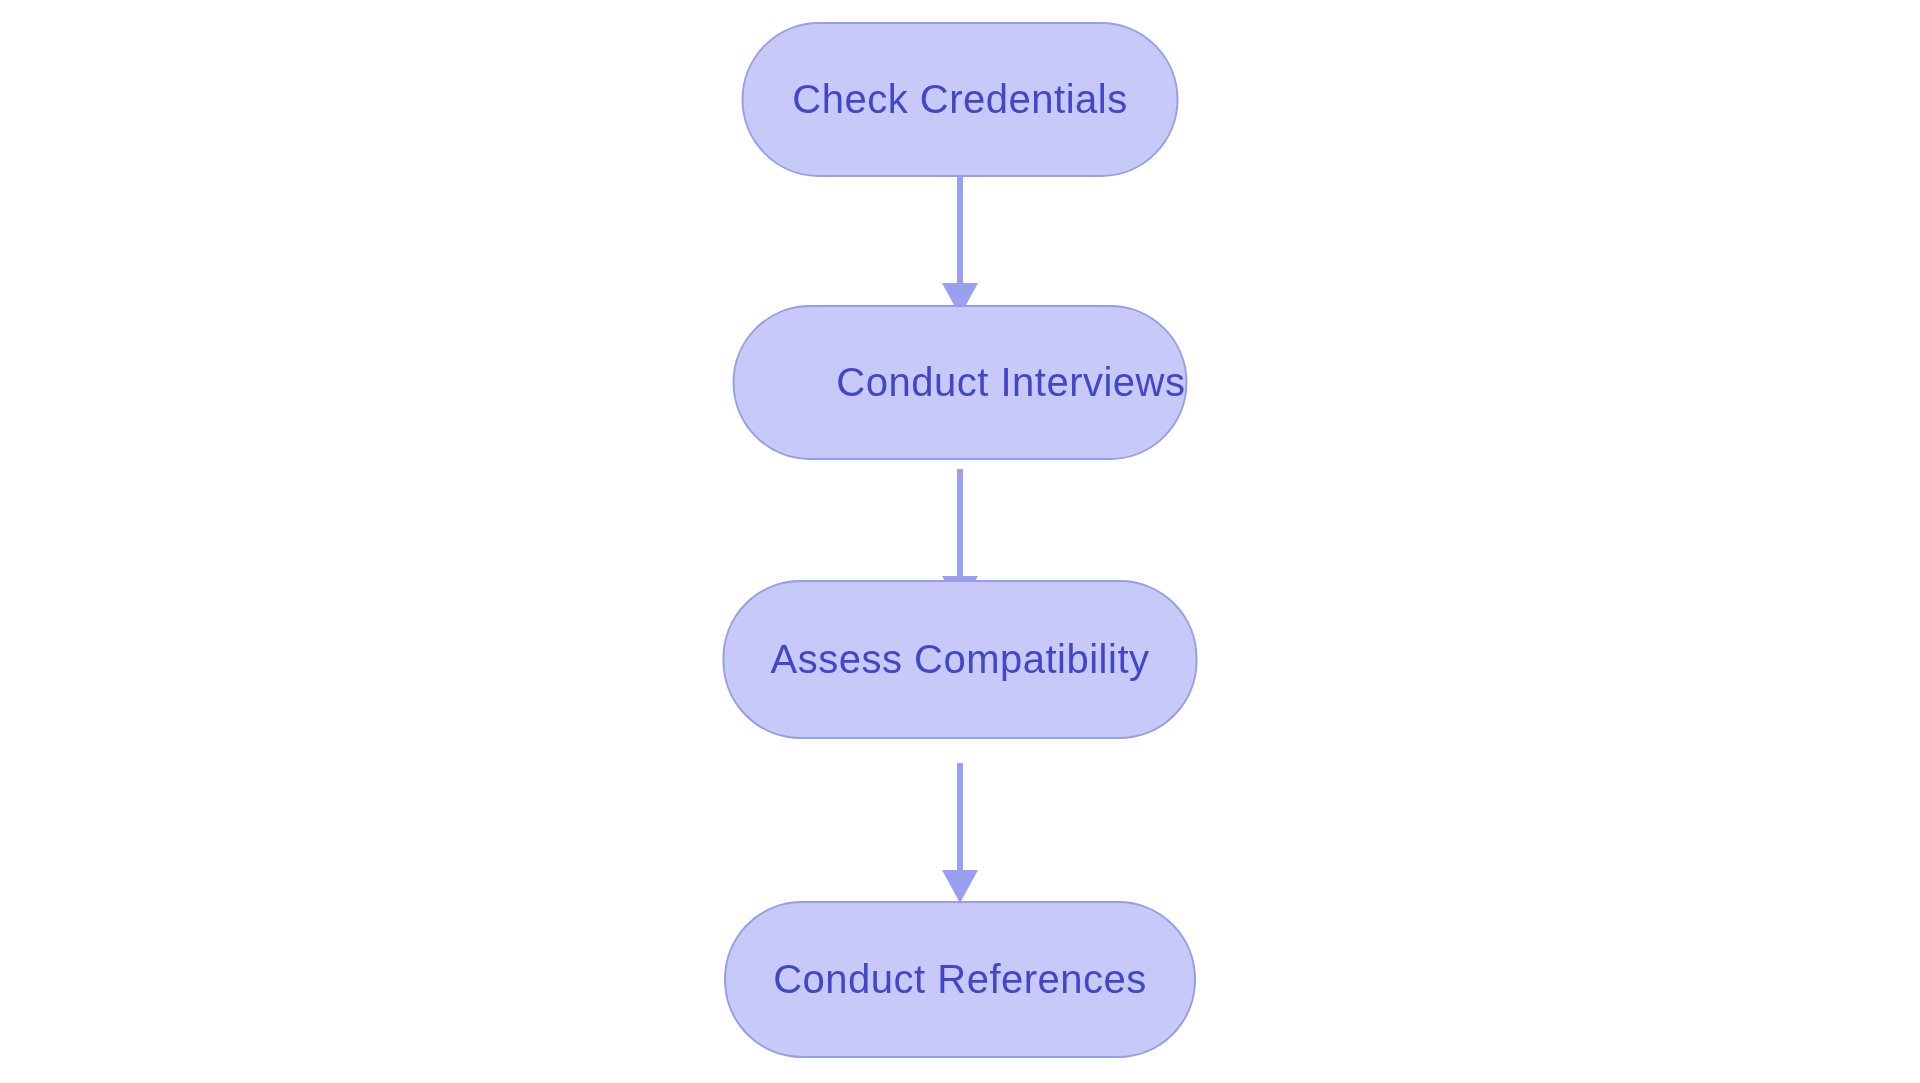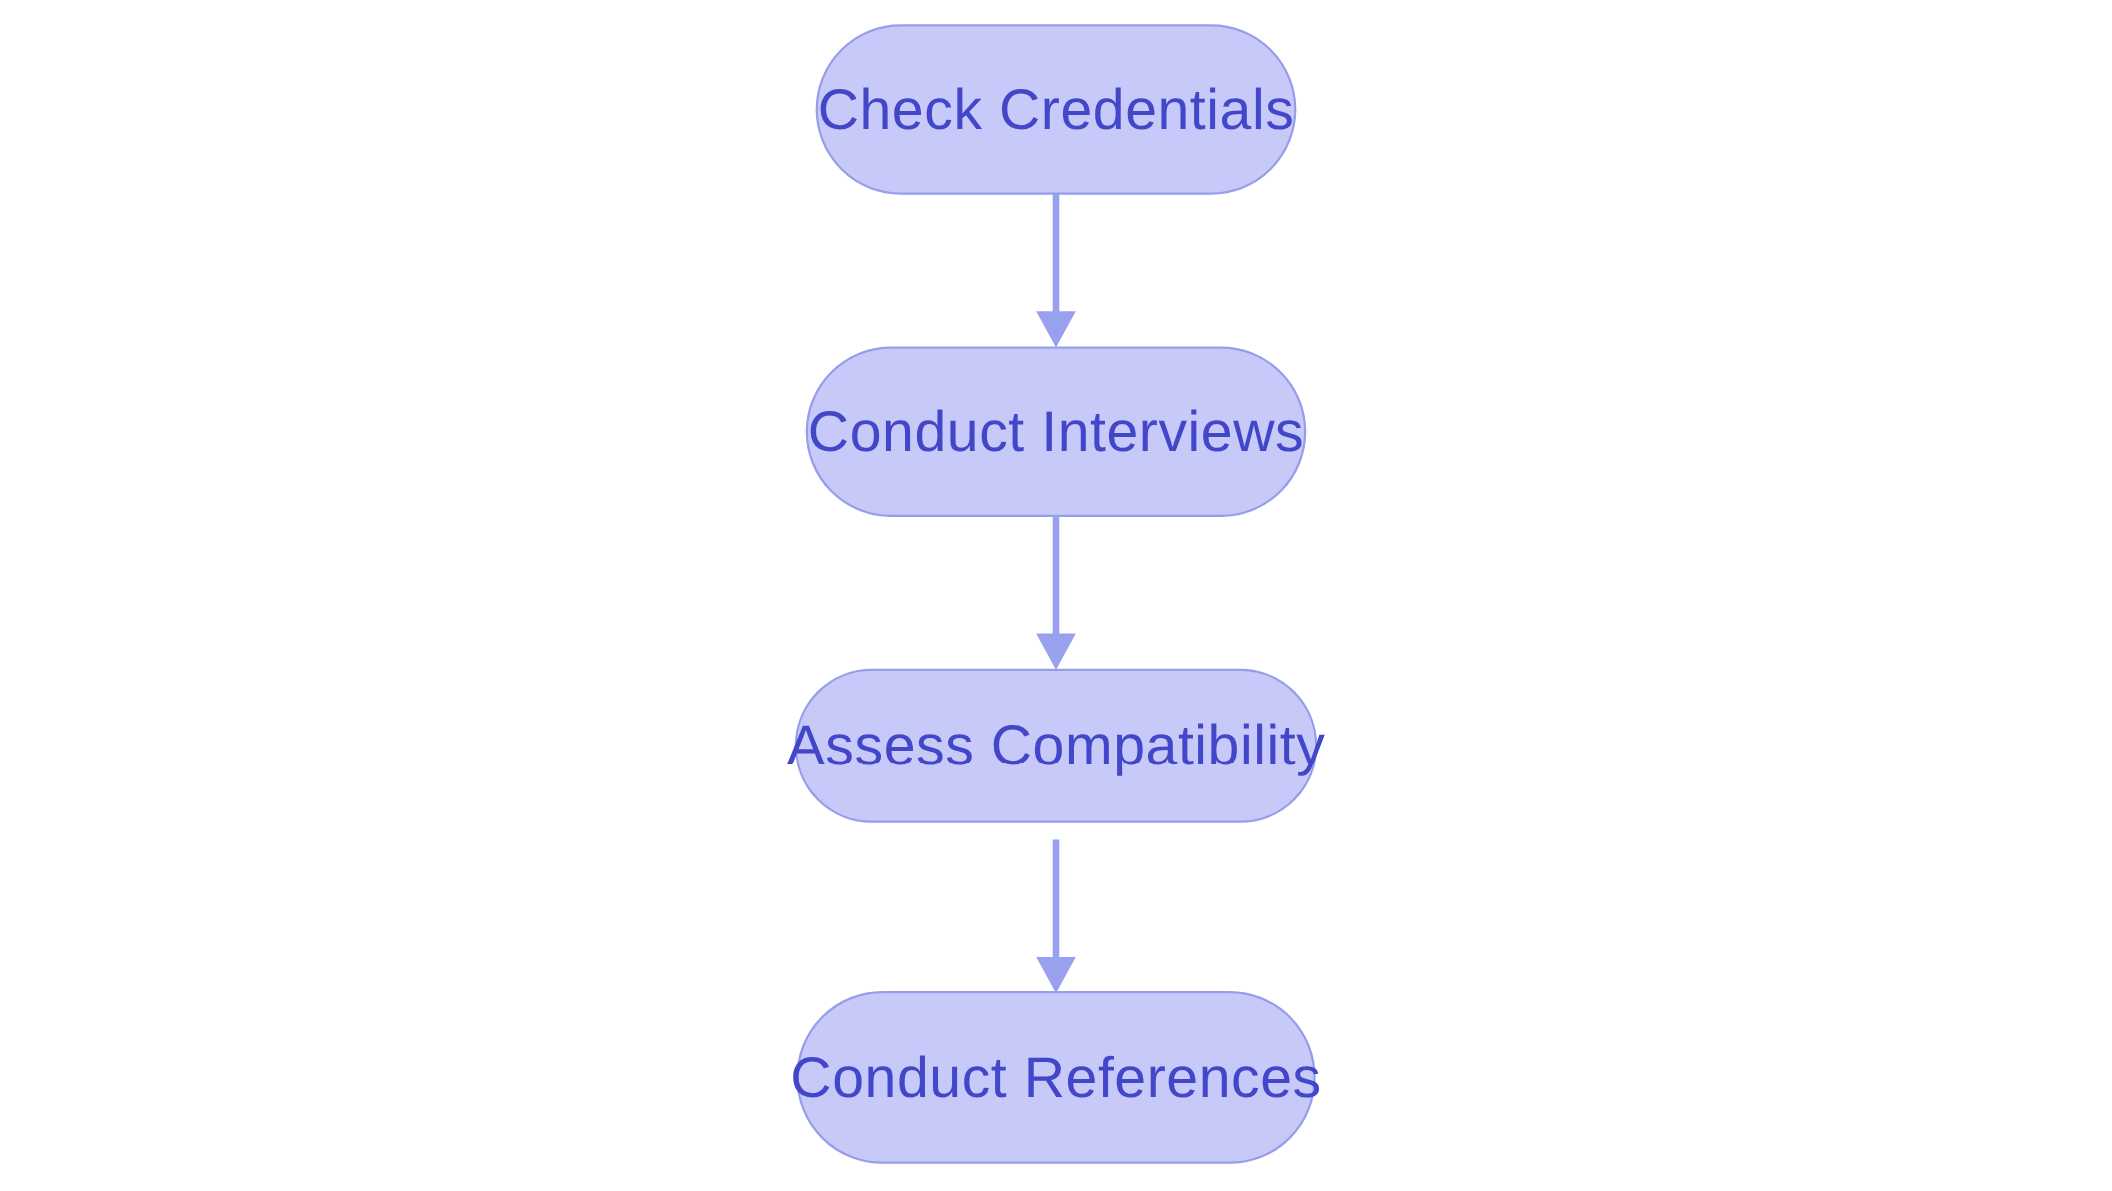--- a/index.html
+++ b/index.html
@@ -36,7 +36,7 @@
     justify-content: center;
   }
   .node-label {
-    font-size: 52px;
+    font-size: 40px;
     font-weight: 500;
     color: var(--node-text);
     letter-spacing: 0.5px;

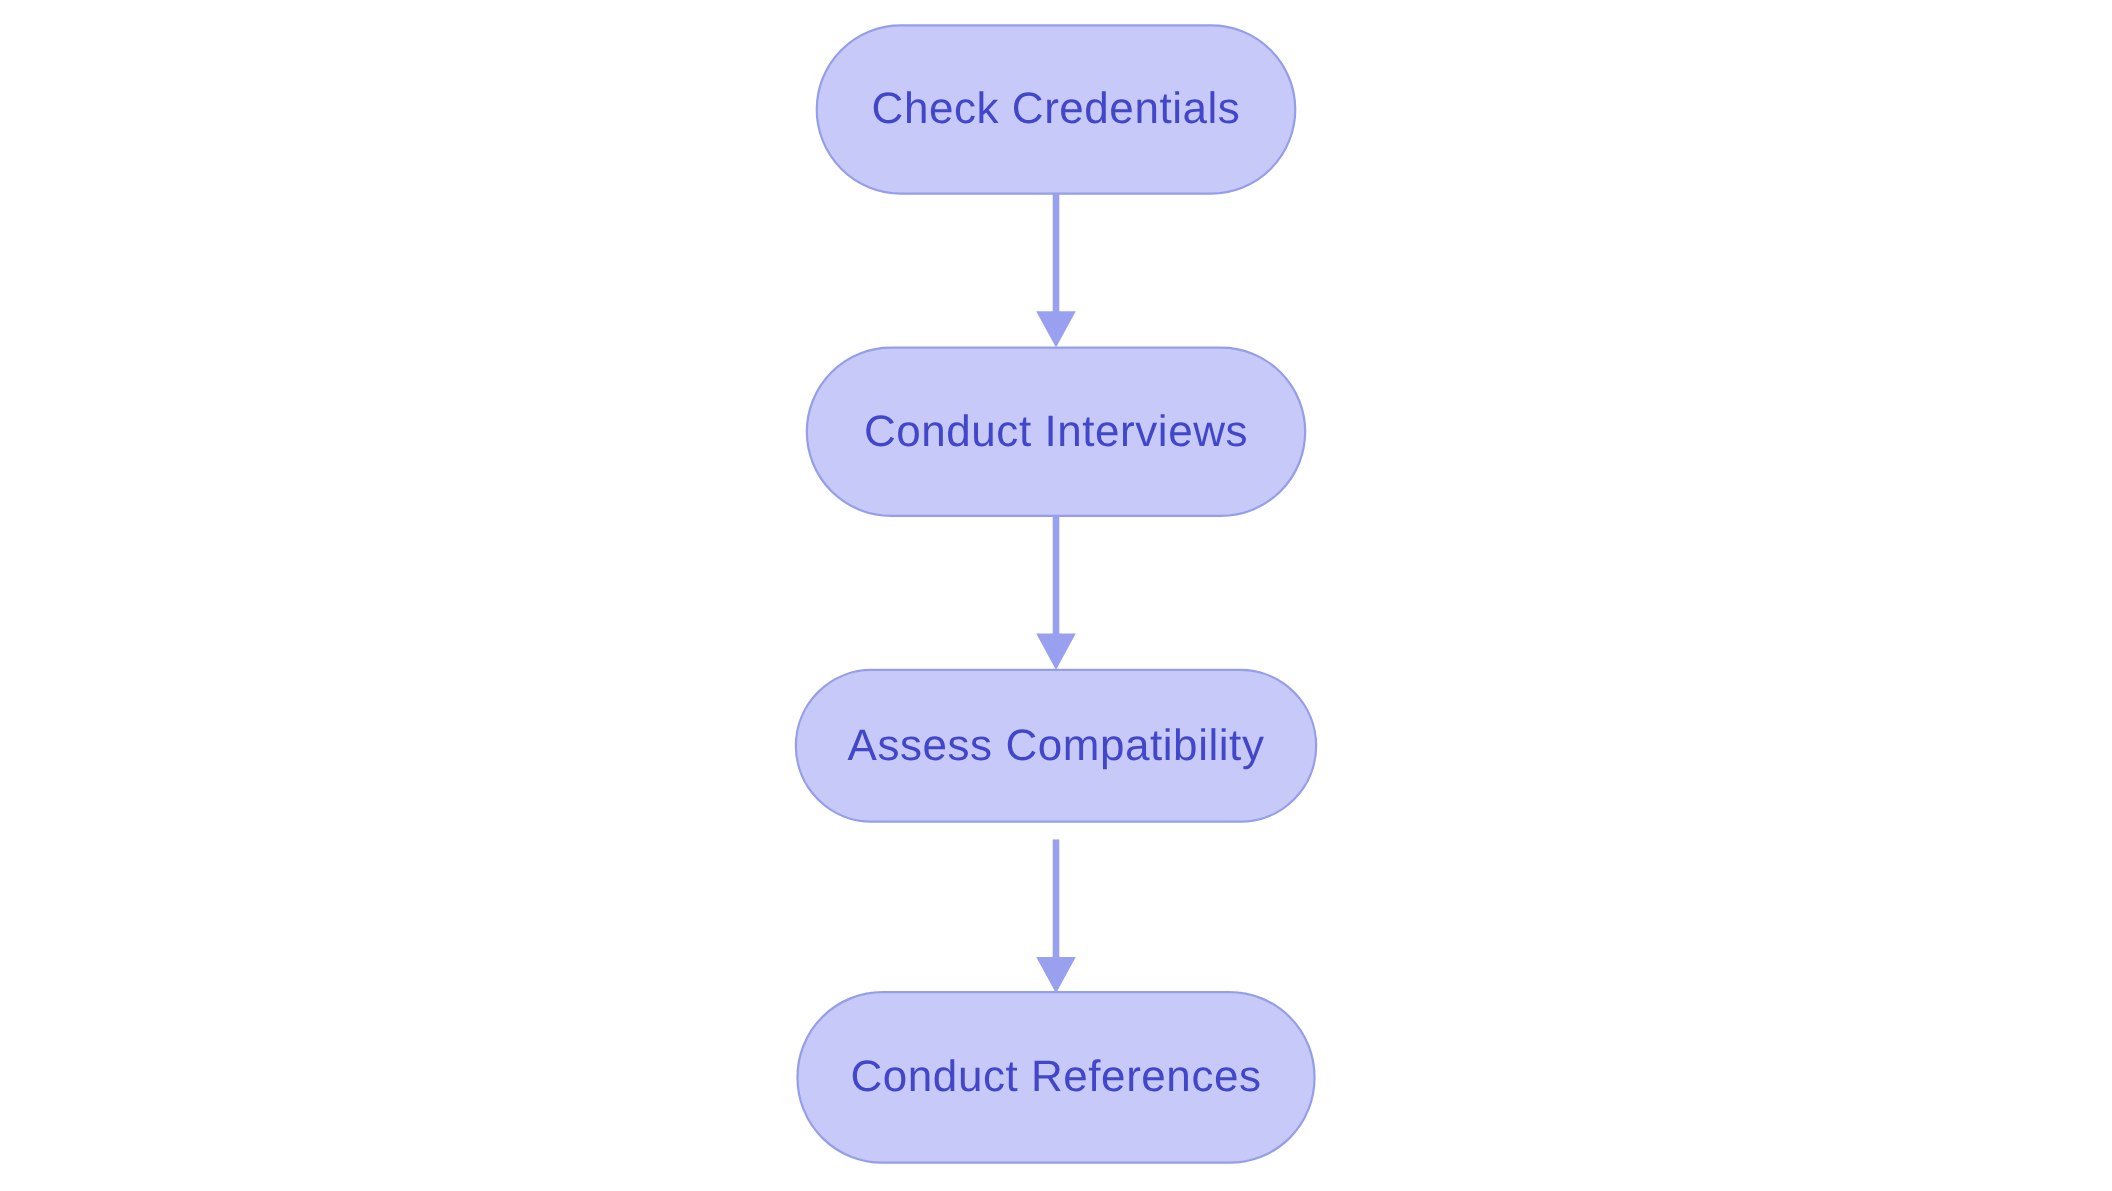--- a/index.html
+++ b/index.html
@@ -43,7 +43,7 @@
     white-space: nowrap;
   }
   .node-1 { top: 22px;  width: 437px; }
-  .node-2 { top: 315px; width: 455px; }
+  .node-2 { top: 305px; width: 455px; justify-content: flex-end; }
   .node-3 { top: 608px; width: 475px; height: 140px; }
   .node-4 { top: 901px; width: 472px; height: 157px; }
   .arrow {

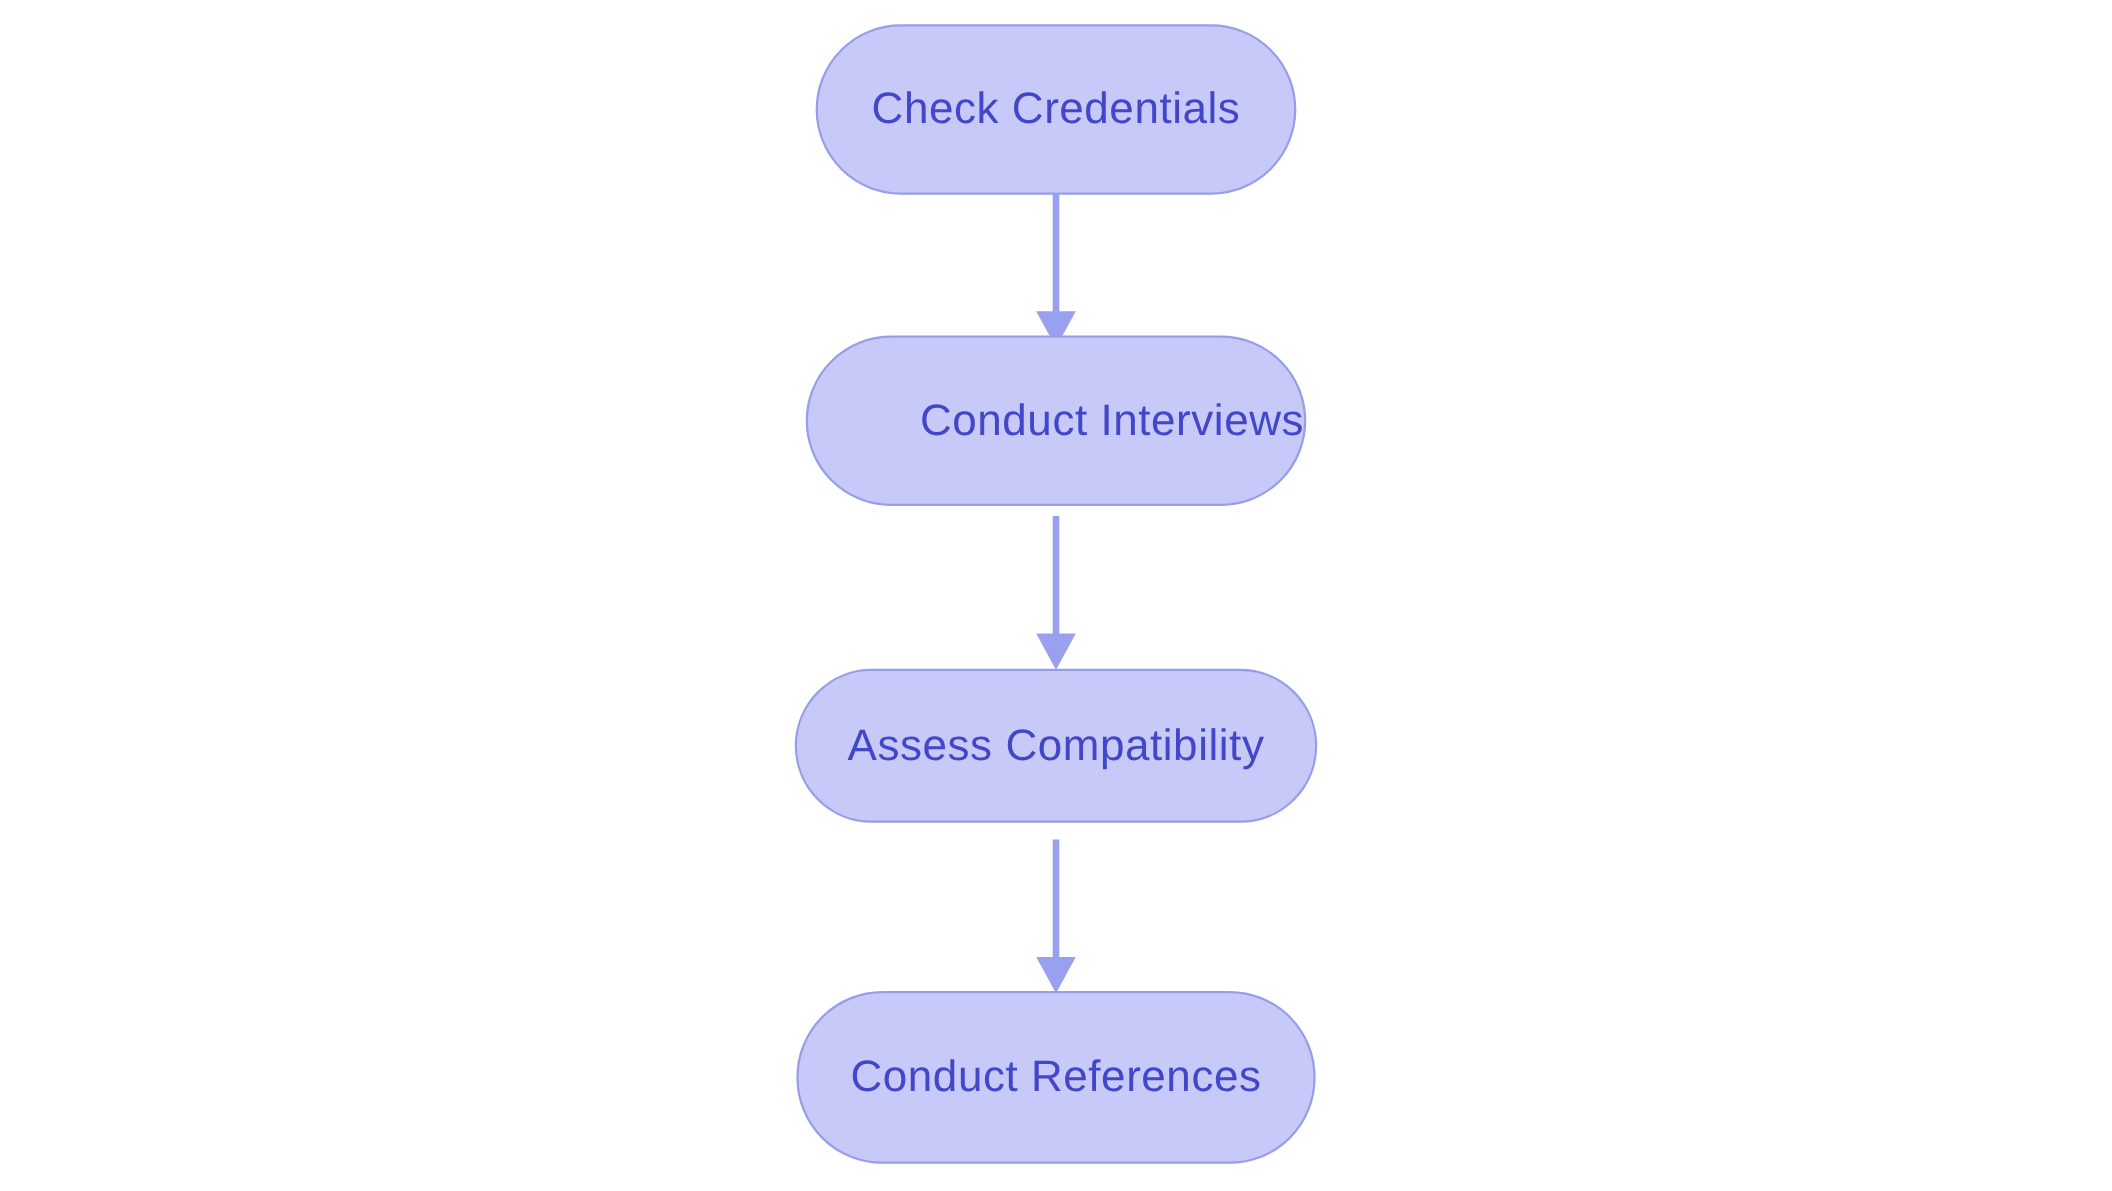--- a/index.html
+++ b/index.html
@@ -44,7 +44,7 @@
   }
   .node-1 { top: 22px;  width: 437px; }
   .node-2 { top: 305px; width: 455px; justify-content: flex-end; }
-  .node-3 { top: 608px; width: 475px; height: 140px; }
+  .node-3 { top: 580px; width: 475px; height: 159px; }
   .node-4 { top: 901px; width: 472px; height: 157px; }
   .arrow {
     position: absolute;

